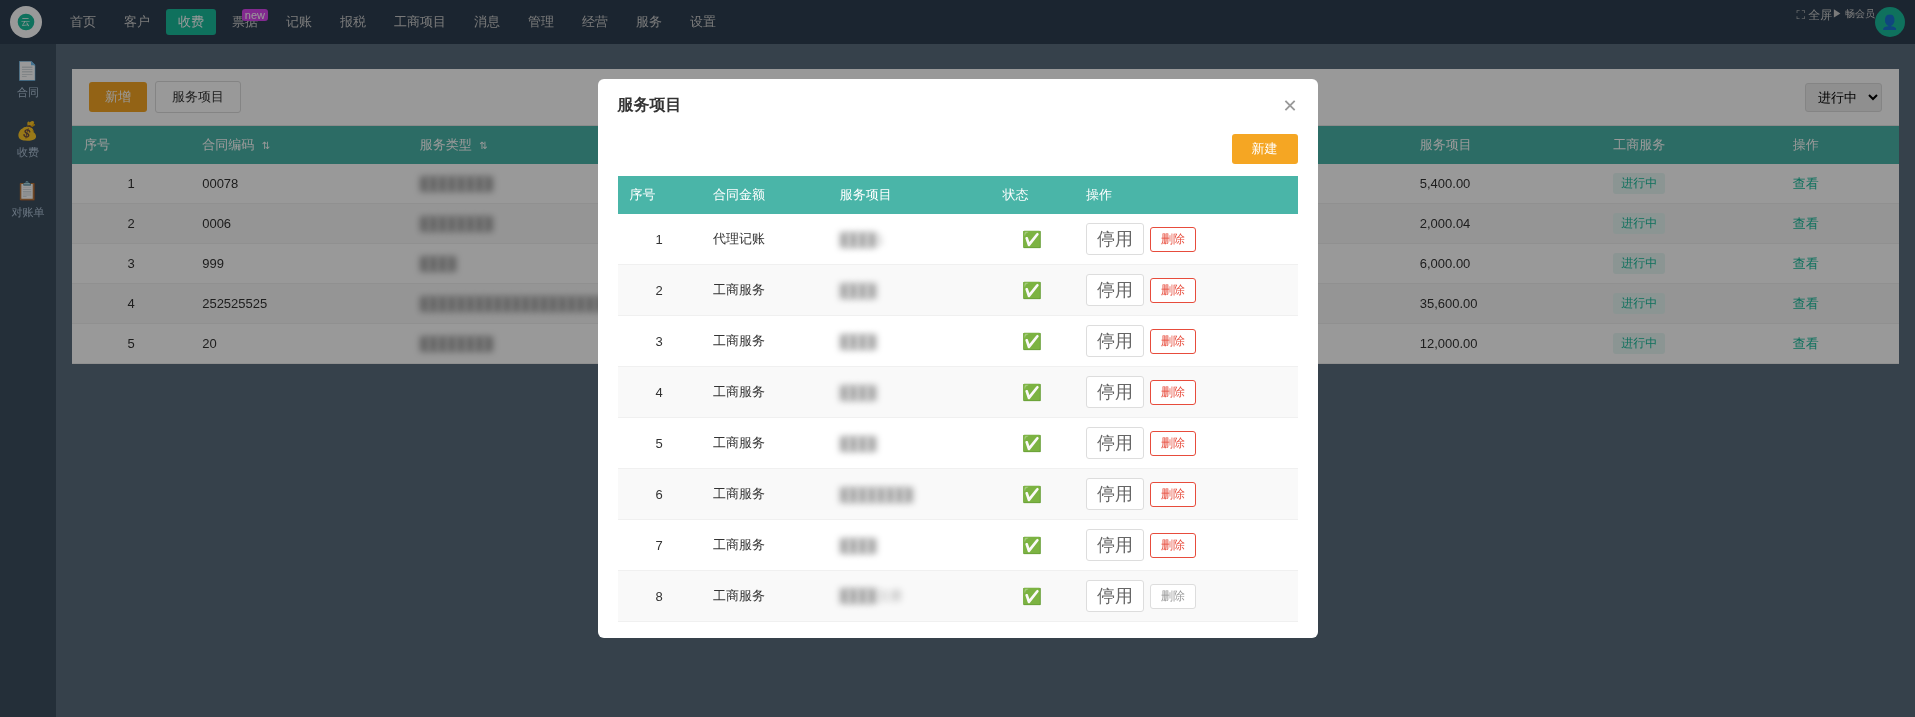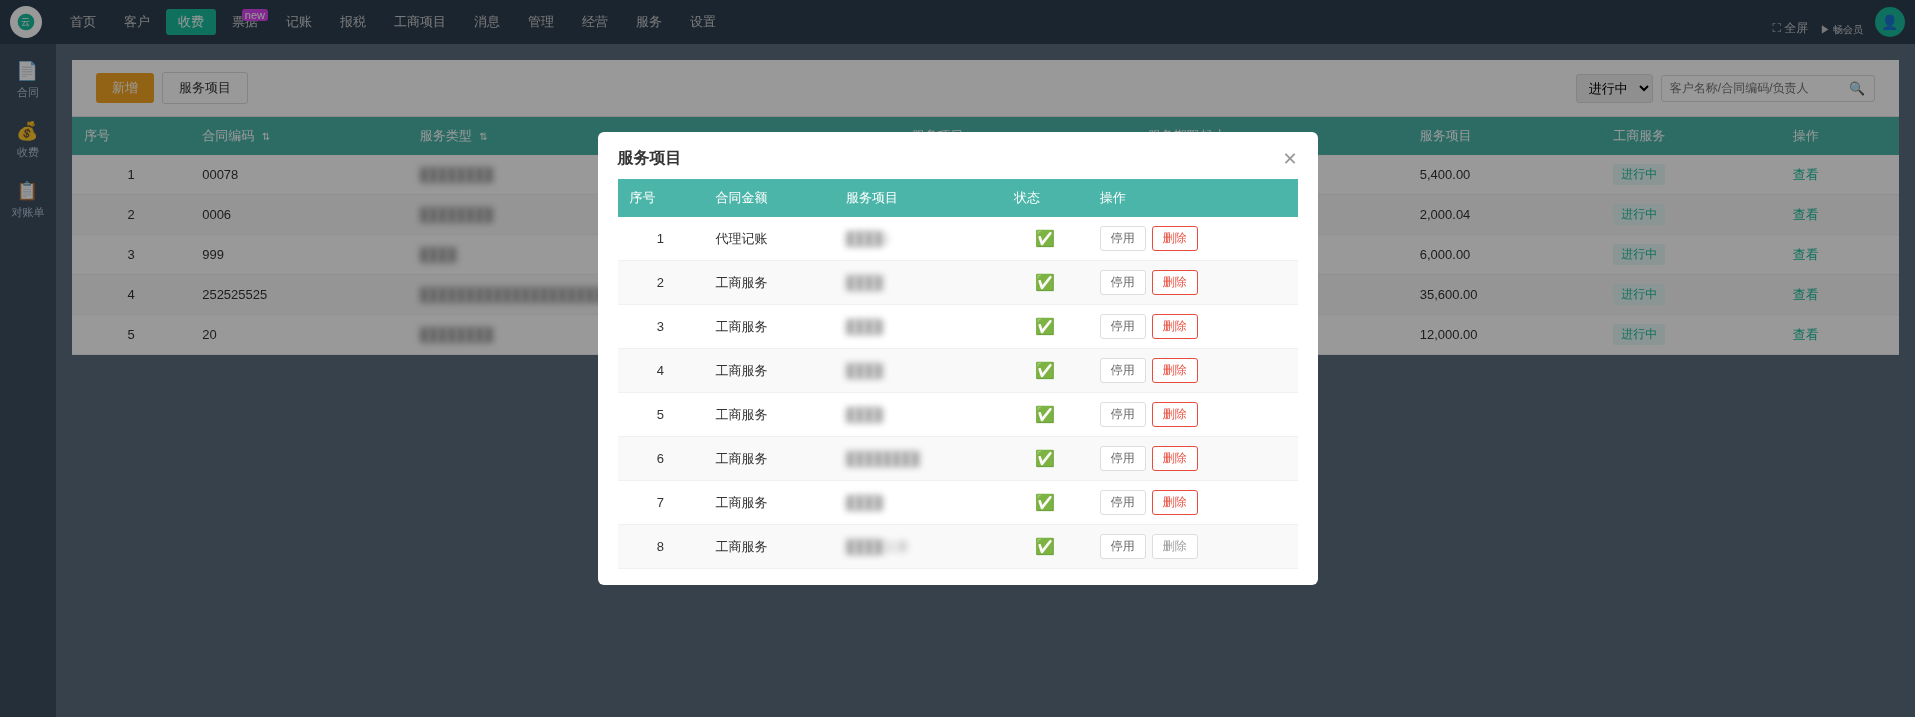--- a/index.html
+++ b/index.html
@@ -48,7 +48,7 @@
       border-radius: 3px;
     }
     .top-nav .nav-right {
-      display: flex; align-items: flex-end; gap: 12px; color: #ccc; font-size: 12px;
+      display: flex; align-items: flex-start; color: #ccc; font-size: 12px;
     }
     .top-nav .nav-right .avatar {
       width: 30px; height: 30px;

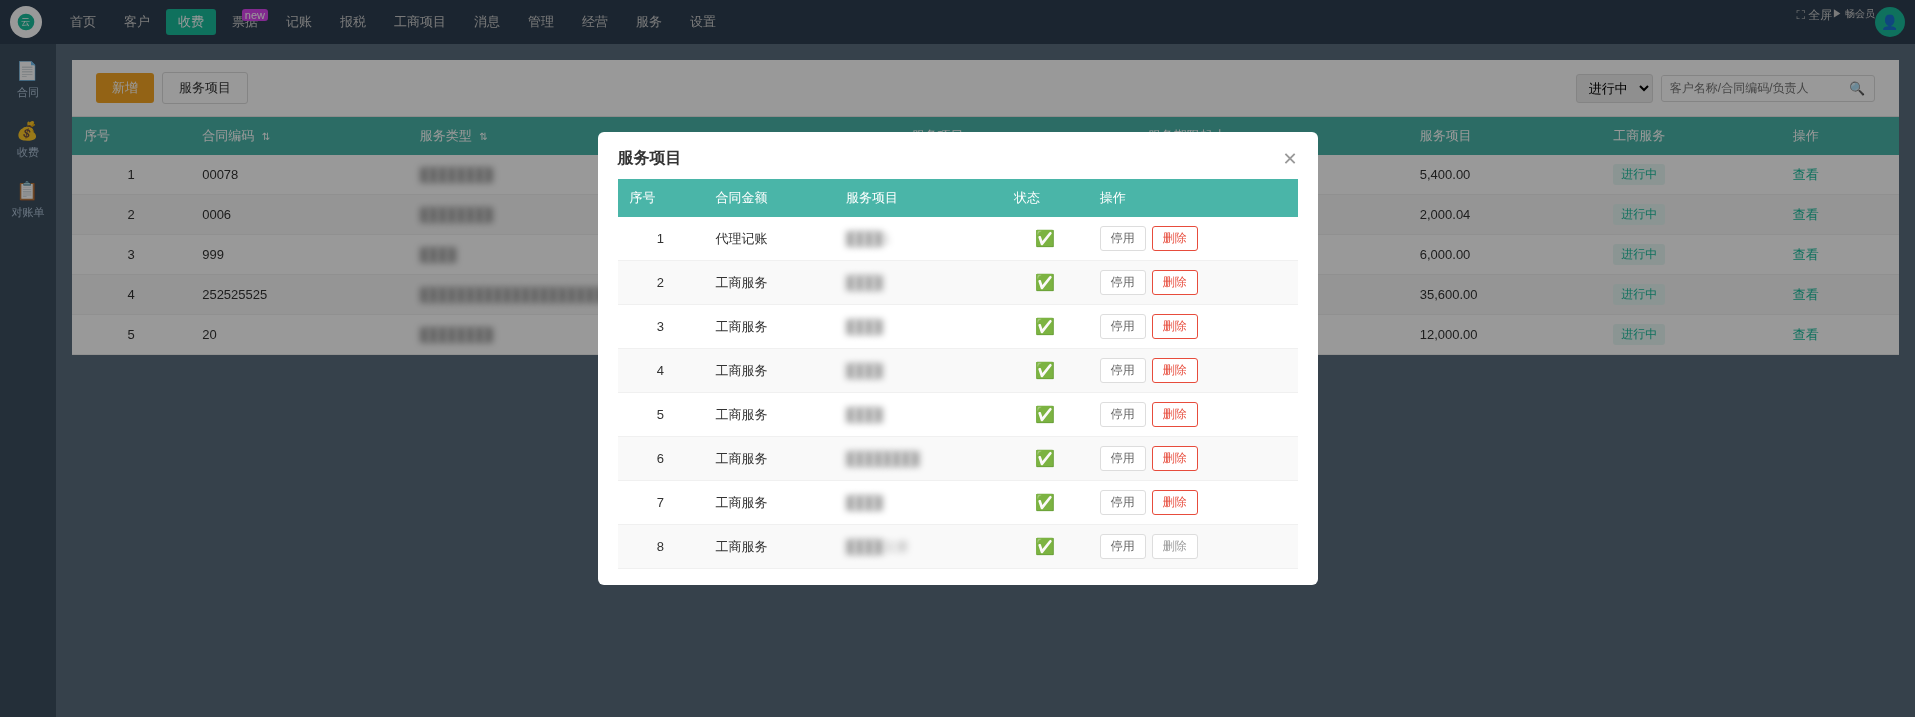--- a/index.html
+++ b/index.html
@@ -107,10 +107,11 @@
     .toolbar {
       display: flex;
       align-items: center;
-      padding: 12px 24px;
+      padding: 12px 17px;
       gap: 8px;
       background: #fff;
       border-bottom: 1px solid #e8e8e8;
+      margin-top: 9px;
     }
     .btn-new {
       background: #f5a623;

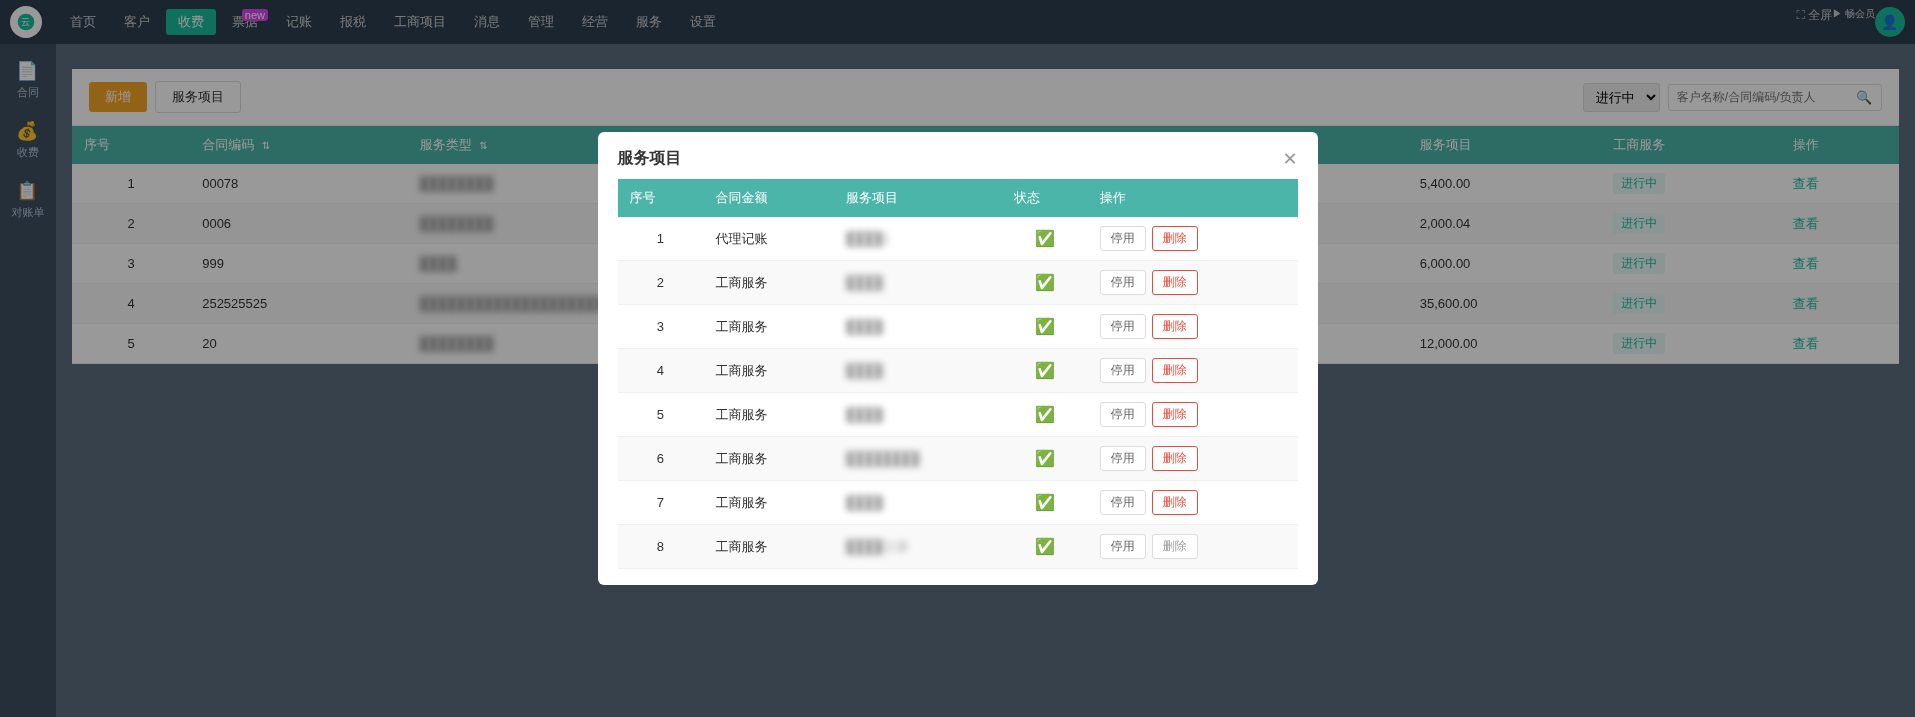--- a/index.html
+++ b/index.html
@@ -379,10 +379,6 @@
             <option>已结束</option>
             <option>全部</option>
           </select>
-          <div class="search-box">
-            <input type="text" placeholder="客户名称/合同编码/负责人" style="">
-            <span class="search-icon">🔍</span>
-          </div>
         </div>
       </div>
 

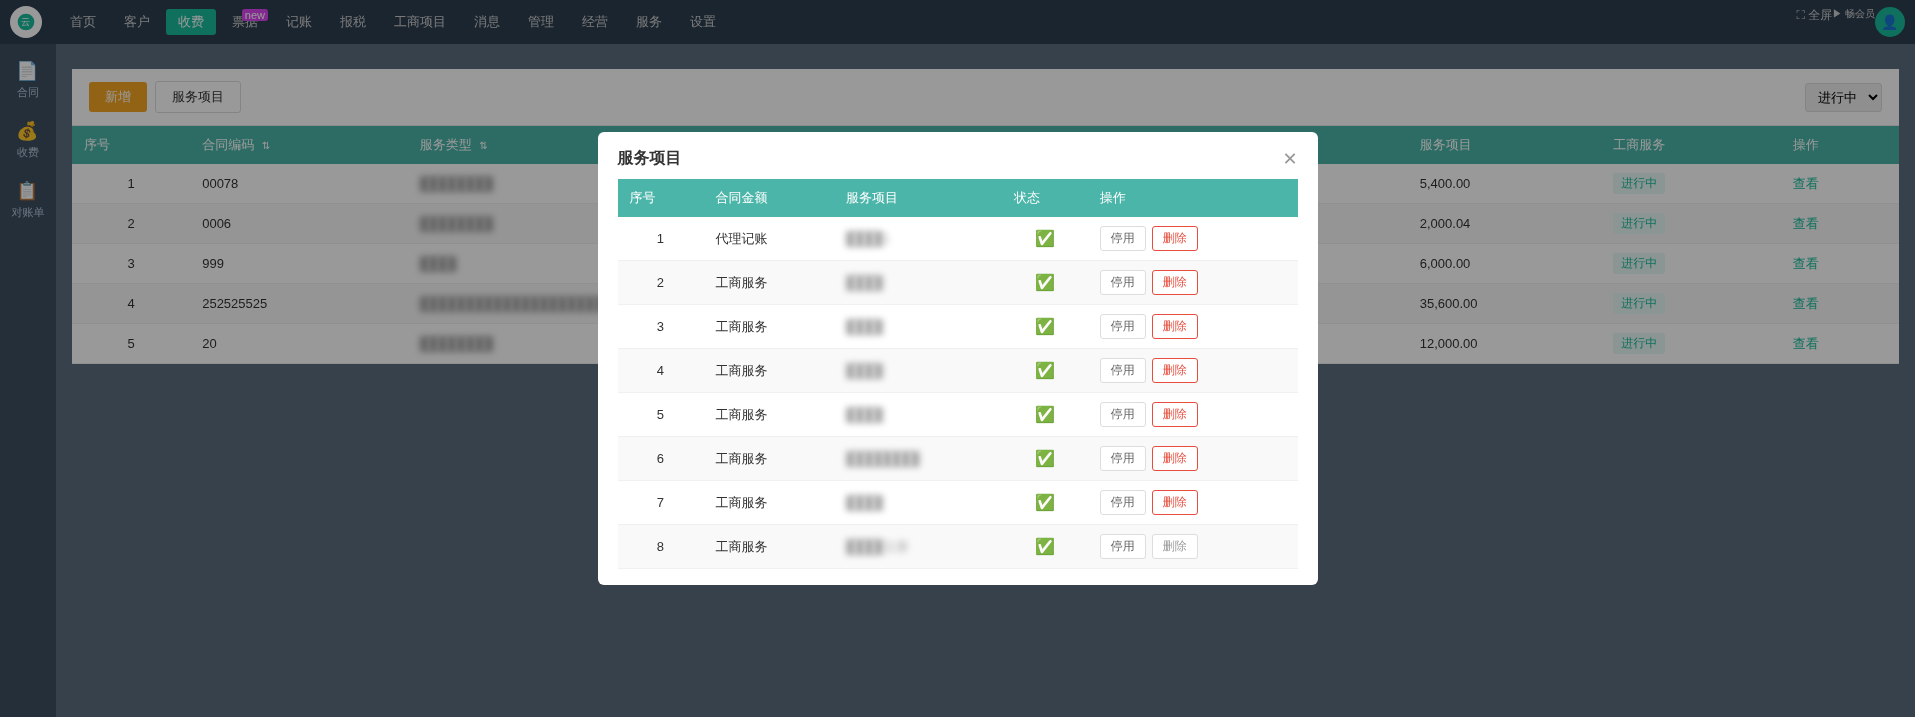--- a/index.html
+++ b/index.html
@@ -466,6 +466,9 @@
           <span class="modal-title">服务项目</span>
           <span class="modal-close">✕</span>
         </div>
+        <div class="modal-toolbar">
+          <button class="btn-modal-new">新建</button>
+        </div>
         <div class="modal-body">
           <table class="modal-table">
             <thead>

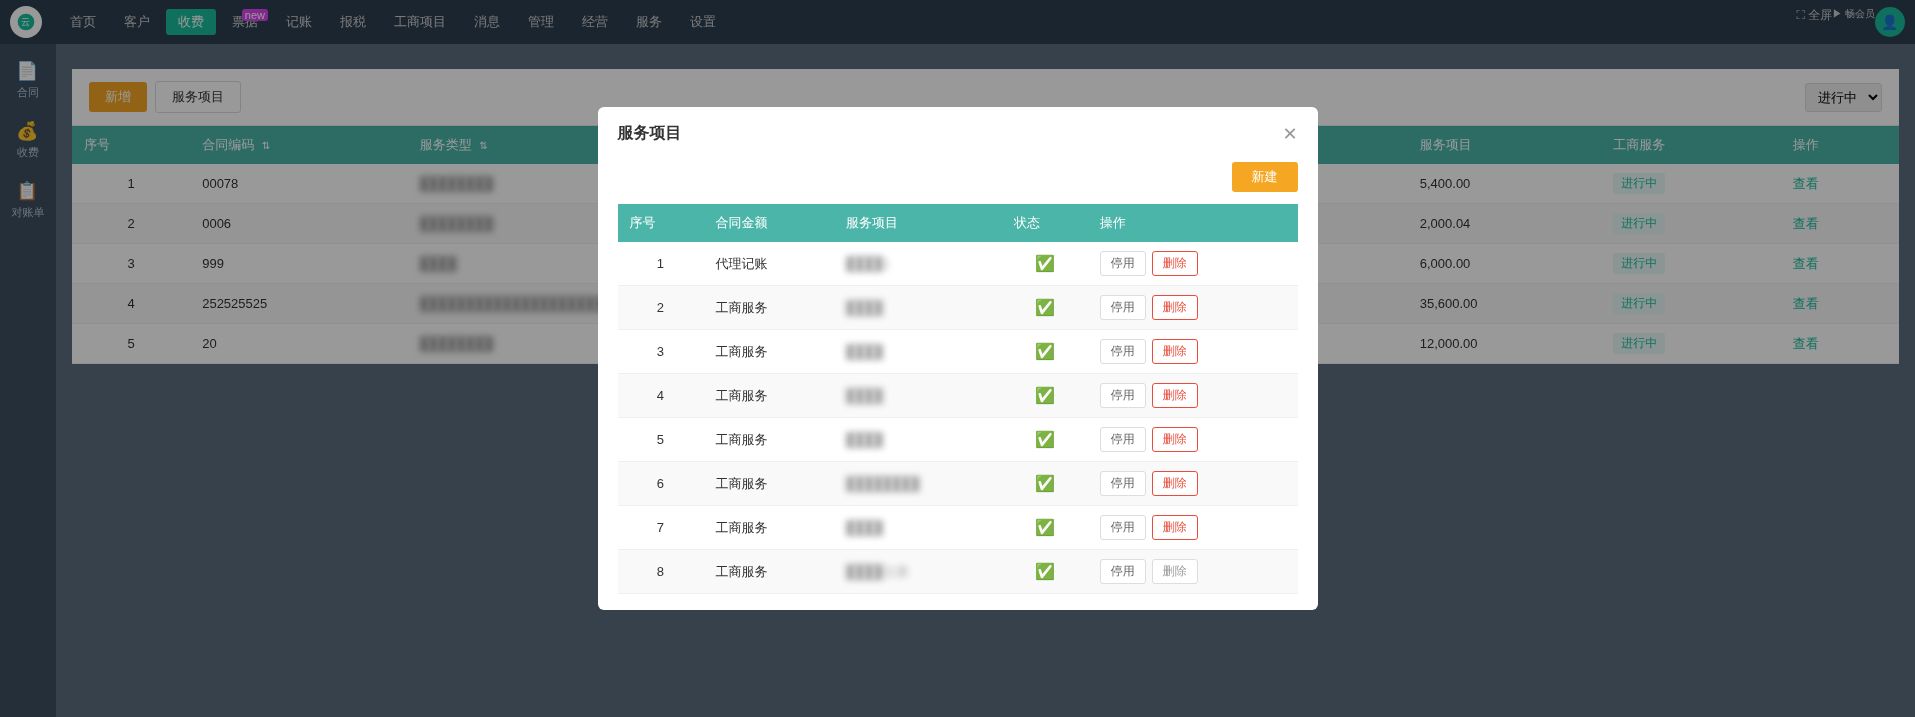--- a/index.html
+++ b/index.html
@@ -292,7 +292,7 @@
       padding: 3px 10px;
       border-radius: 3px;
       cursor: pointer;
-      font-size: 12px;
+      font-size: 18px;
     }
     .btn-delete {
       background: #fff;

